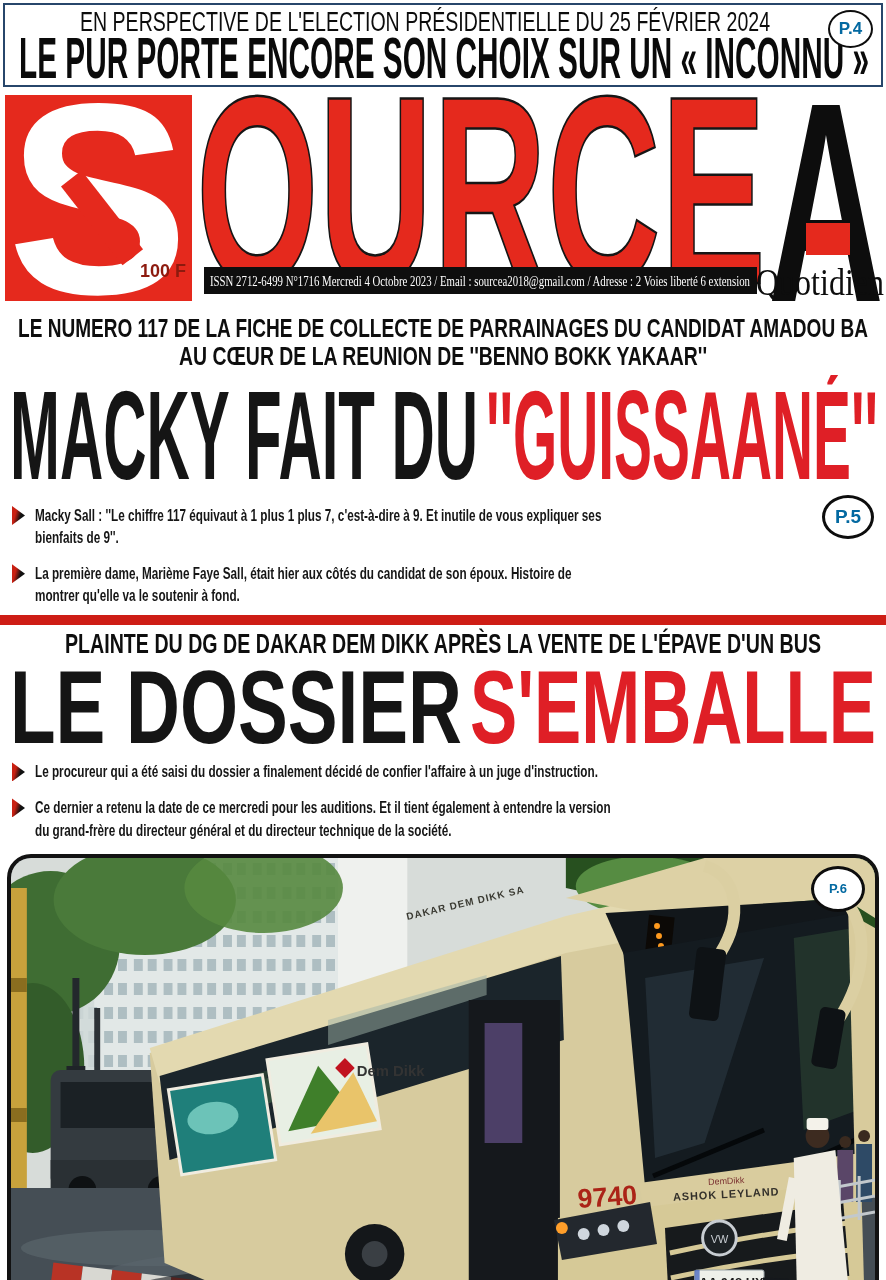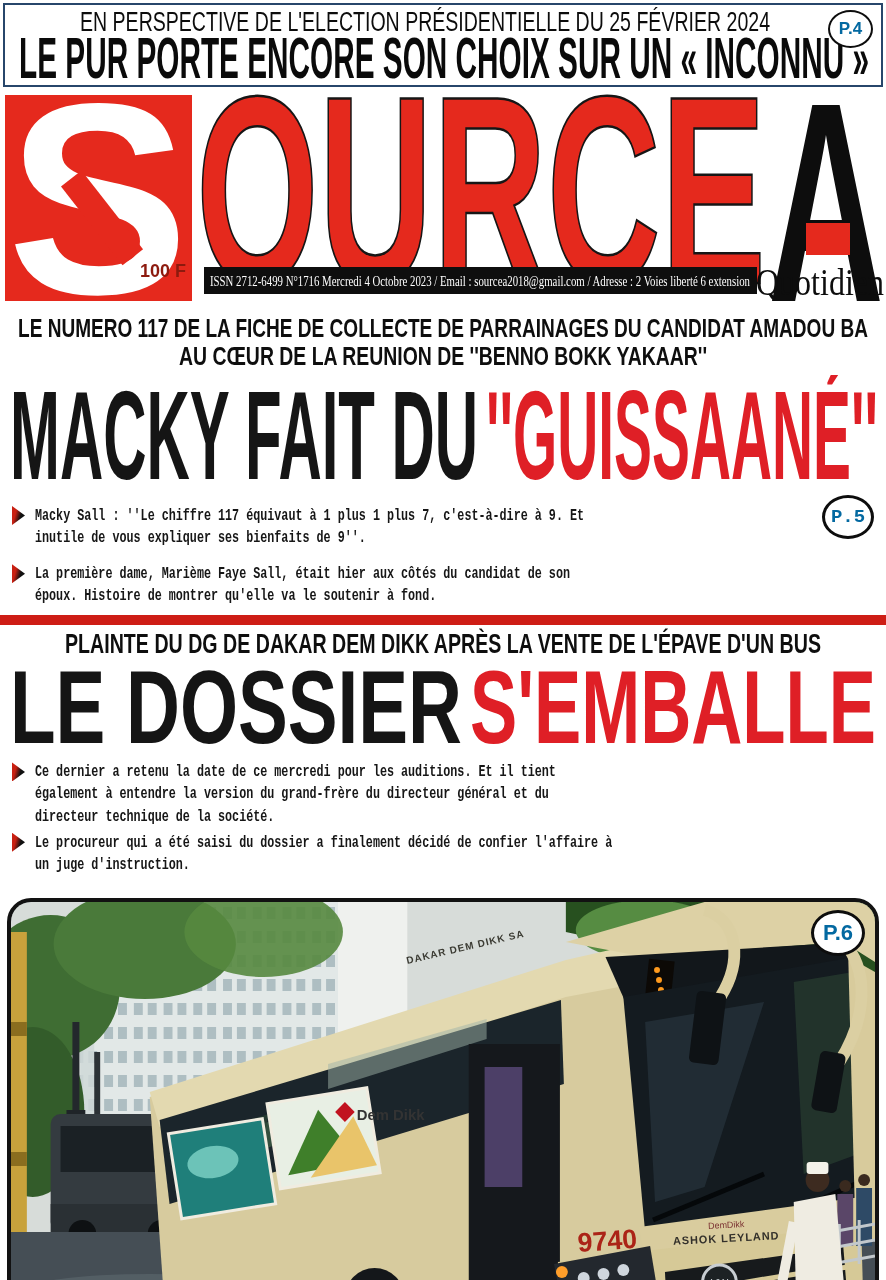--- a/index.html
+++ b/index.html
@@ -12,7 +12,7 @@
   .banner svg{display:block;}
   .p4{position:absolute;top:5px;right:8px;width:41px;height:34px;font-size:17px;border-width:2.5px;}
   
-  .bullets{position:relative;padding:12px 14px 2px 12px;font-family:Liberation Mono, monospace;}
+  .bullets{position:relative;padding:12px 14px 2px 12px;}
   .brow{display:flex;align-items:flex-start;margin-bottom:14px;}
   .tri{flex:none;width:13px;height:19px;margin:1px 10px 0 0;
        background:linear-gradient(105deg,#c92012 30%,#101010 62%);

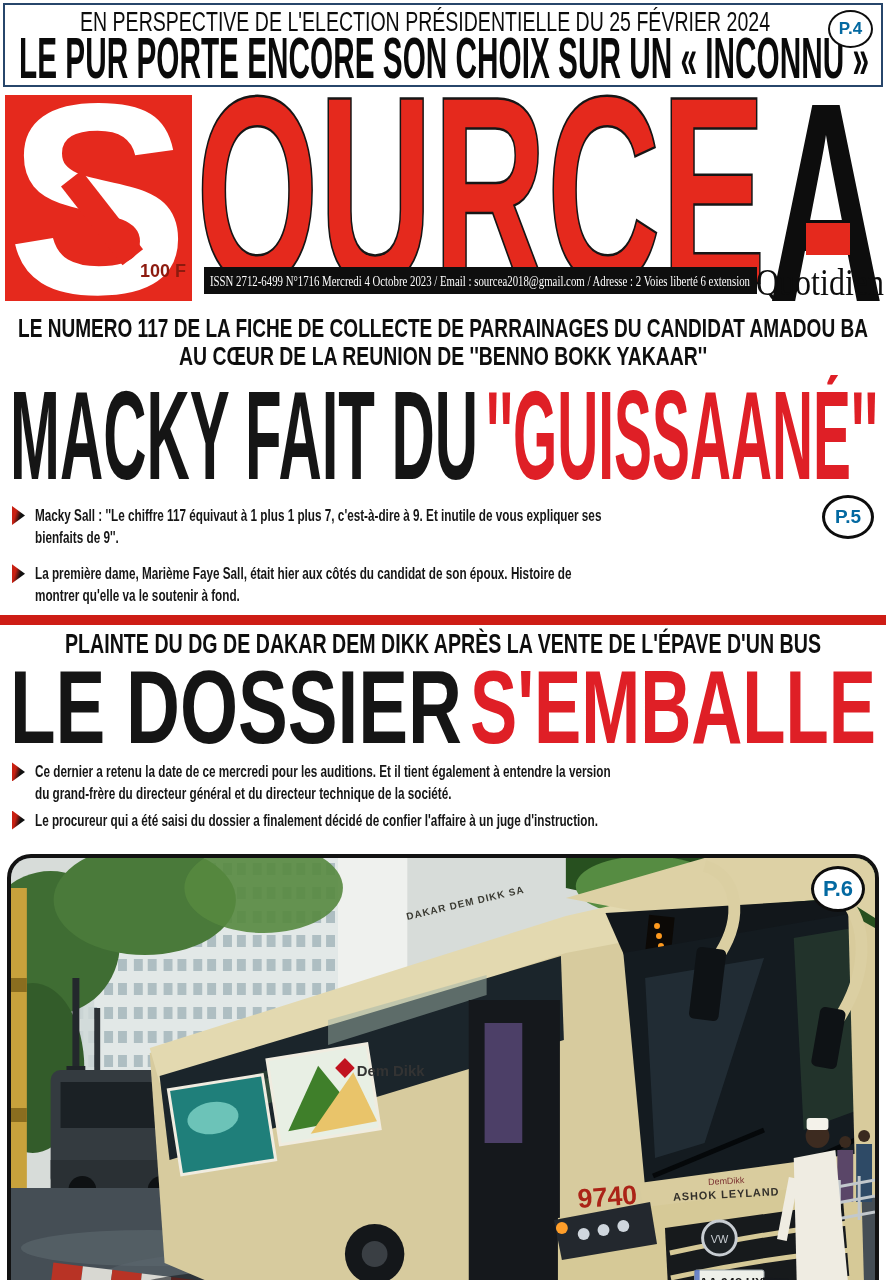--- a/index.html
+++ b/index.html
@@ -95,13 +95,13 @@
 
 
 <div class="bullets" style="padding-top:8px;">
+  <div class="brow">
+    <span class="tri"></span>
+    <span class="btext">Le procureur qui a été saisi du dossier a finalement décidé de confier l'affaire à un juge d'instruction.</span>
+  </div>
   <div class="brow" style="margin-bottom:4px;">
     <span class="tri"></span>
     <span class="btext">Ce dernier a retenu la date de ce mercredi pour les auditions. Et il tient également à entendre la version du grand-frère du directeur général et du directeur technique de la société.</span>
-  </div>
-  <div class="brow">
-    <span class="tri"></span>
-    <span class="btext">Le procureur qui a été saisi du dossier a finalement décidé de confier l'affaire à un juge d'instruction.</span>
   </div>
 </div>
 

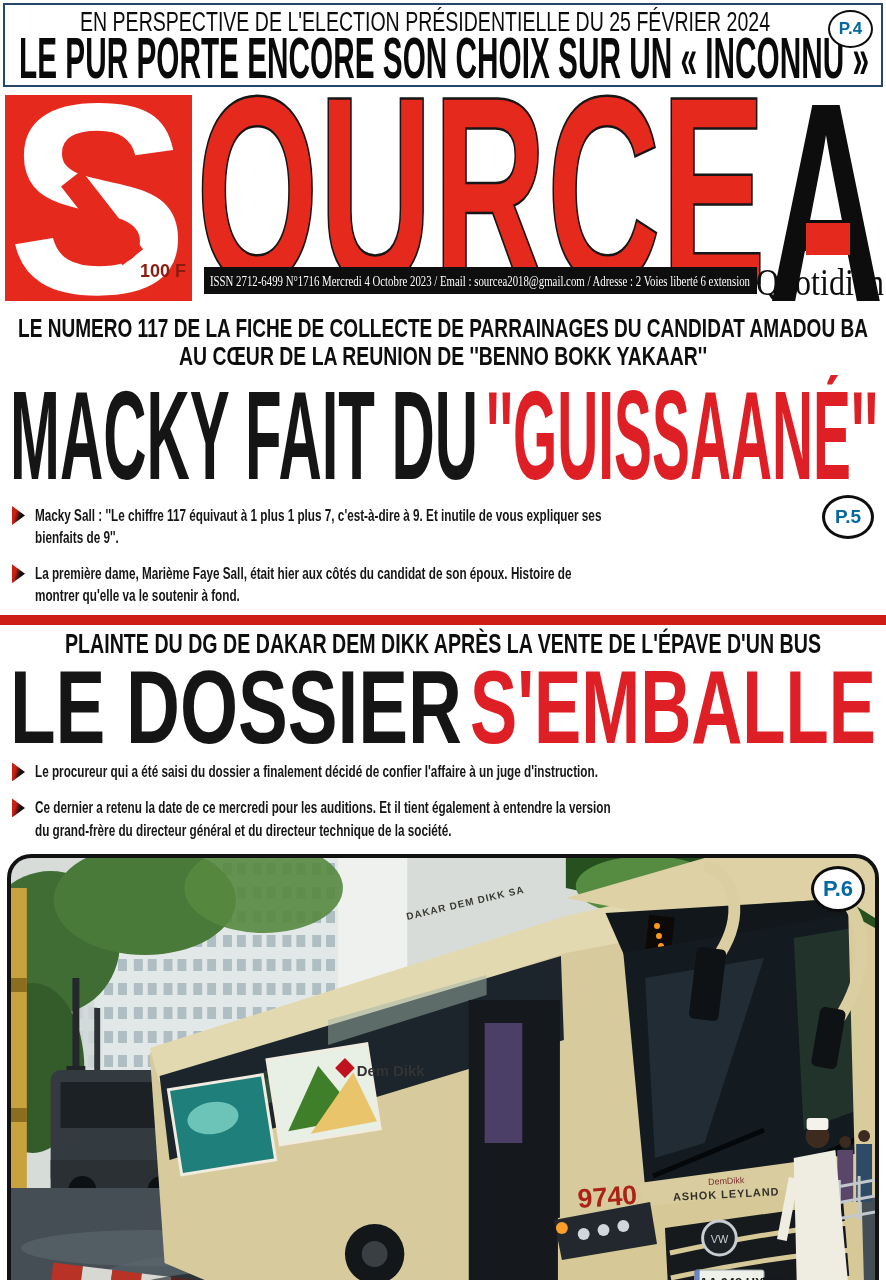--- a/index.html
+++ b/index.html
@@ -25,7 +25,7 @@
   .photo{position:relative;margin:6px 7px 0;height:466px;border:4px solid #121212;
          border-radius:24px;overflow:hidden;background:#3a4147;}
   .photo svg{display:block;width:100%;height:100%;}
-  .p6{position:absolute;top:8px;right:10px;width:48px;height:40px;font-size:22px;}
+  .p6{position:absolute;top:8px;right:10px;width:48px;height:40px;font-size:13px;}
 </style>
 </head>
 <body>

